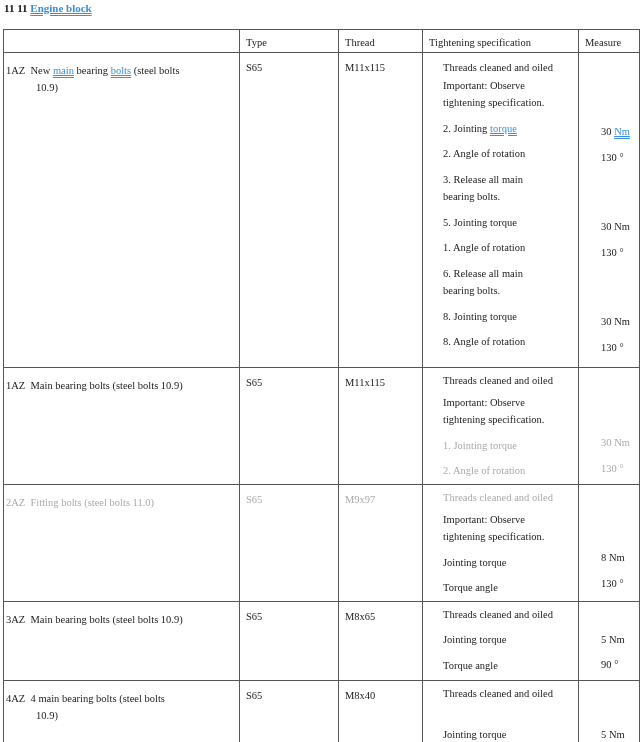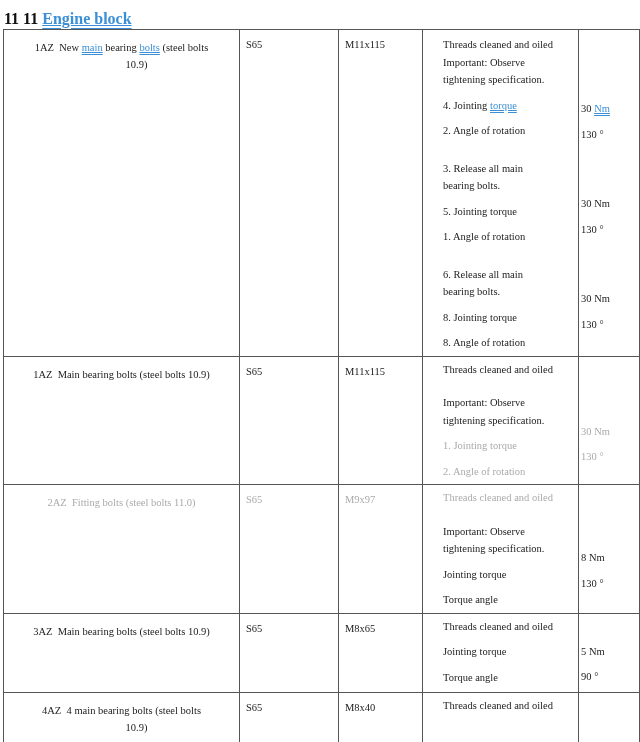--- a/index.html
+++ b/index.html
@@ -4,7 +4,7 @@
 <style>
   html,body{margin:0;padding:0;background:#fff;}
   body{width:640px;height:742px;overflow:hidden;position:relative;font-family:"Liberation Serif","DejaVu Serif",serif;font-size:10.5px;color:#222;}
-  .title{position:absolute;left:4px;top:10px;font-weight:bold;font-size:16px;color:#111;}
+  .title{position:absolute;left:4px;top:2px;font-weight:bold;font-size:11px;color:#111;}
   .title a{color:#3a8fd6;text-decoration:underline;text-decoration-style:double;}
   table{position:absolute;left:3px;top:29px;border-collapse:collapse;table-layout:fixed;width:636px;}
   td,th{border:1px solid #555;vertical-align:top;padding:0;font-weight:normal;text-align:left;}

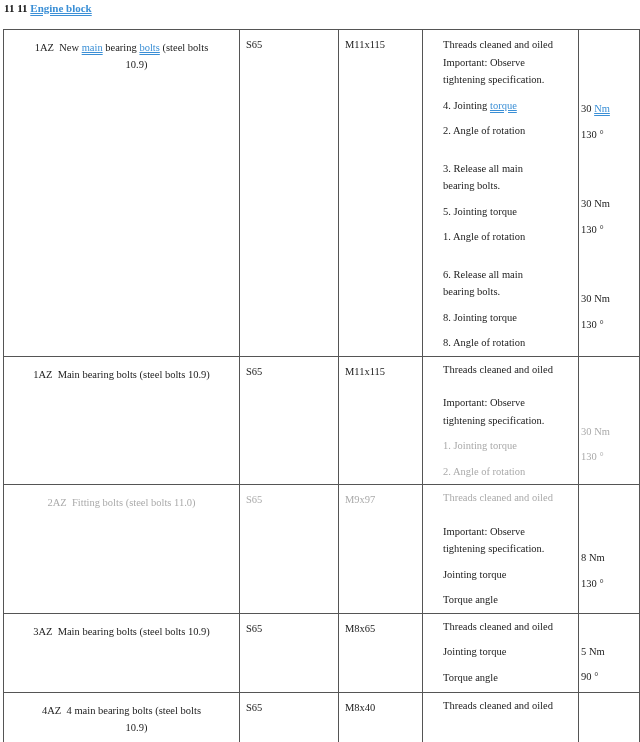--- a/index.html
+++ b/index.html
@@ -38,6 +38,13 @@
       <col class="c5">
     </colgroup>
   <tbody>
+      <tr>
+    <th></th>
+    <th>Type</th>
+    <th>Thread</th>
+    <th>Tightening specification</th>
+    <th>Measure</th>
+  </tr>
 
   <tr style="height:315px">
     <td class="name">

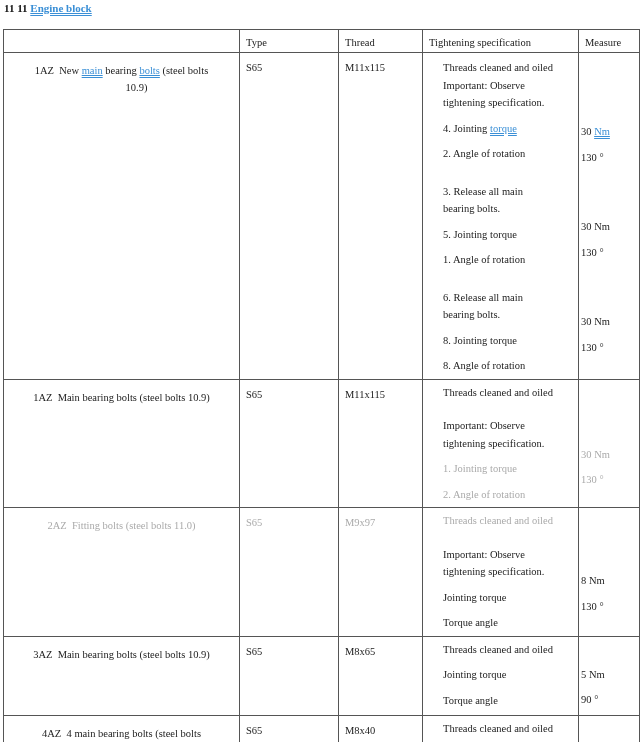--- a/index.html
+++ b/index.html
@@ -10,7 +10,7 @@
   td,th{border:1px solid #555;vertical-align:top;padding:0;font-weight:normal;text-align:left;}
   th{height:23px;padding:7px 6px 0 6px;box-sizing:border-box;}
   col.c1{width:236px}col.c2{width:99px}col.c3{width:84px}col.c4{width:156px}col.c5{width:61px}
-  .name{padding:9px 2px 0 2px;line-height:17px;text-align:center;}
+  .name{padding:9px 2px 0 2px;line-height:17px;}
   .cell{padding:9px 6px 0 6px;margin-top:17px;}
   .spec{padding:0 20px;}
   .line{height:25.5px;line-height:25.5px;white-space:nowrap;}

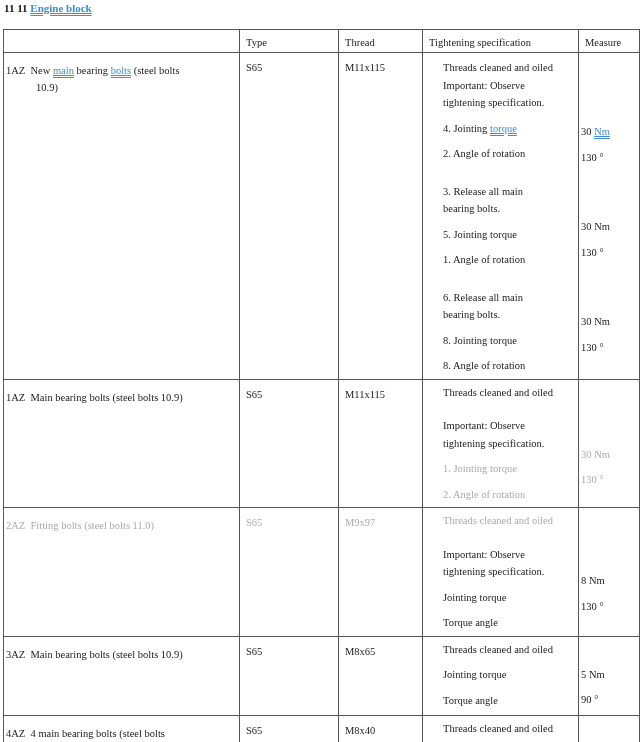--- a/index.html
+++ b/index.html
@@ -57,7 +57,7 @@
     <td class="spec" style="padding-top:2px">
       <div class="line">Threads cleaned and oiled</div>
       <div class="line2" style="padding-top:0;margin-top:-4px">Important: Observe tightening specification.</div>
-      <div class="line"><span>4. Jointing </span><a class="lnk">torque</a></div>
+      <div class="line"><span>2. Jointing </span><a class="lnk">torque</a></div>
       <div class="line">2. Angle of rotation</div>
       <div class="line2" style="width:90px">3. Release all main bearing bolts.</div>
       <div class="line">5. Jointing torque</div>

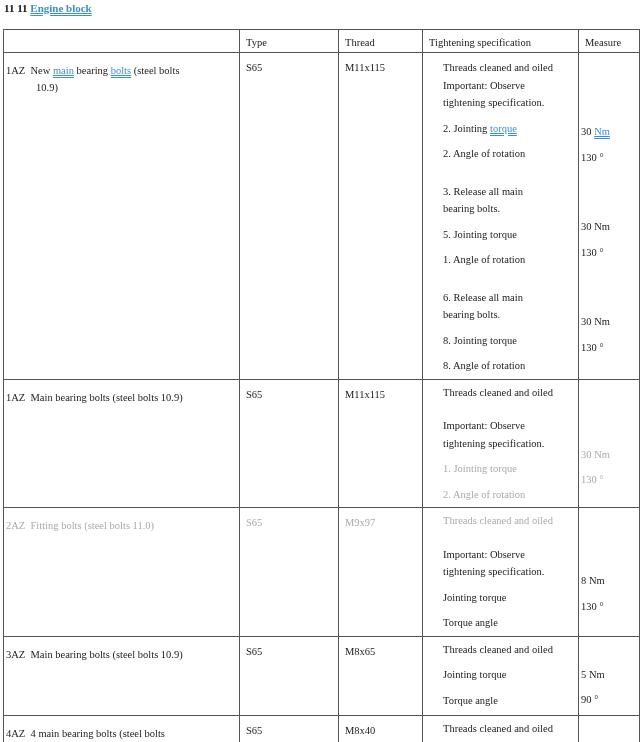--- a/index.html
+++ b/index.html
@@ -15,7 +15,7 @@
   .spec{padding:0 20px;}
   .line{height:25.5px;line-height:25.5px;white-space:nowrap;}
   .line2{line-height:17.5px;padding:4px 0;margin-top:12px;}
-  .meas{padding:0 2px;}
+  .meas{padding:0 22px;}
   .mline{height:25.5px;line-height:25.5px;white-space:nowrap;}
   .lnk{color:#3a8fd6;text-decoration:underline;text-decoration-style:double;}
   .faded{color:#aaa;}

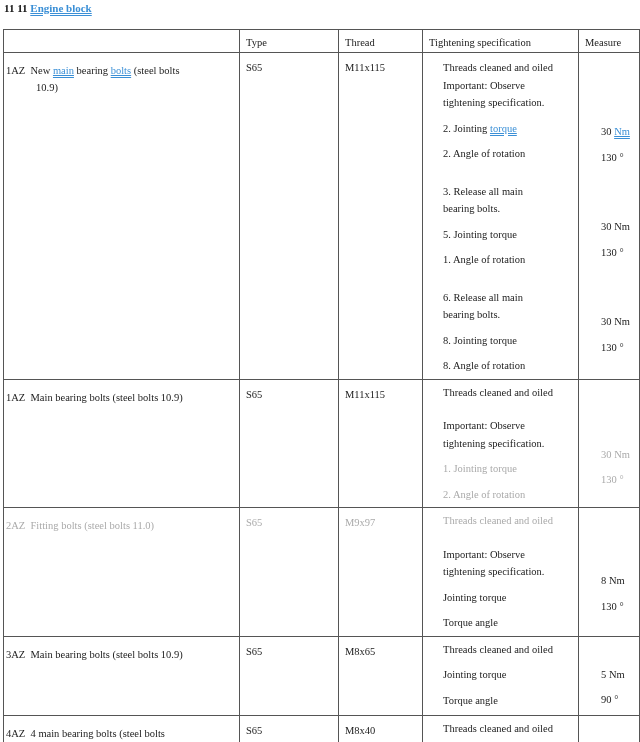--- a/index.html
+++ b/index.html
@@ -14,7 +14,7 @@
   .cell{padding:9px 6px 0 6px;margin-top:17px;}
   .spec{padding:0 20px;}
   .line{height:25.5px;line-height:25.5px;white-space:nowrap;}
-  .line2{line-height:17.5px;padding:4px 0;margin-top:12px;}
+  .line2{line-height:17.5px;padding:4px 0;}
   .meas{padding:0 22px;}
   .mline{height:25.5px;line-height:25.5px;white-space:nowrap;}
   .lnk{color:#3a8fd6;text-decoration:underline;text-decoration-style:double;}

